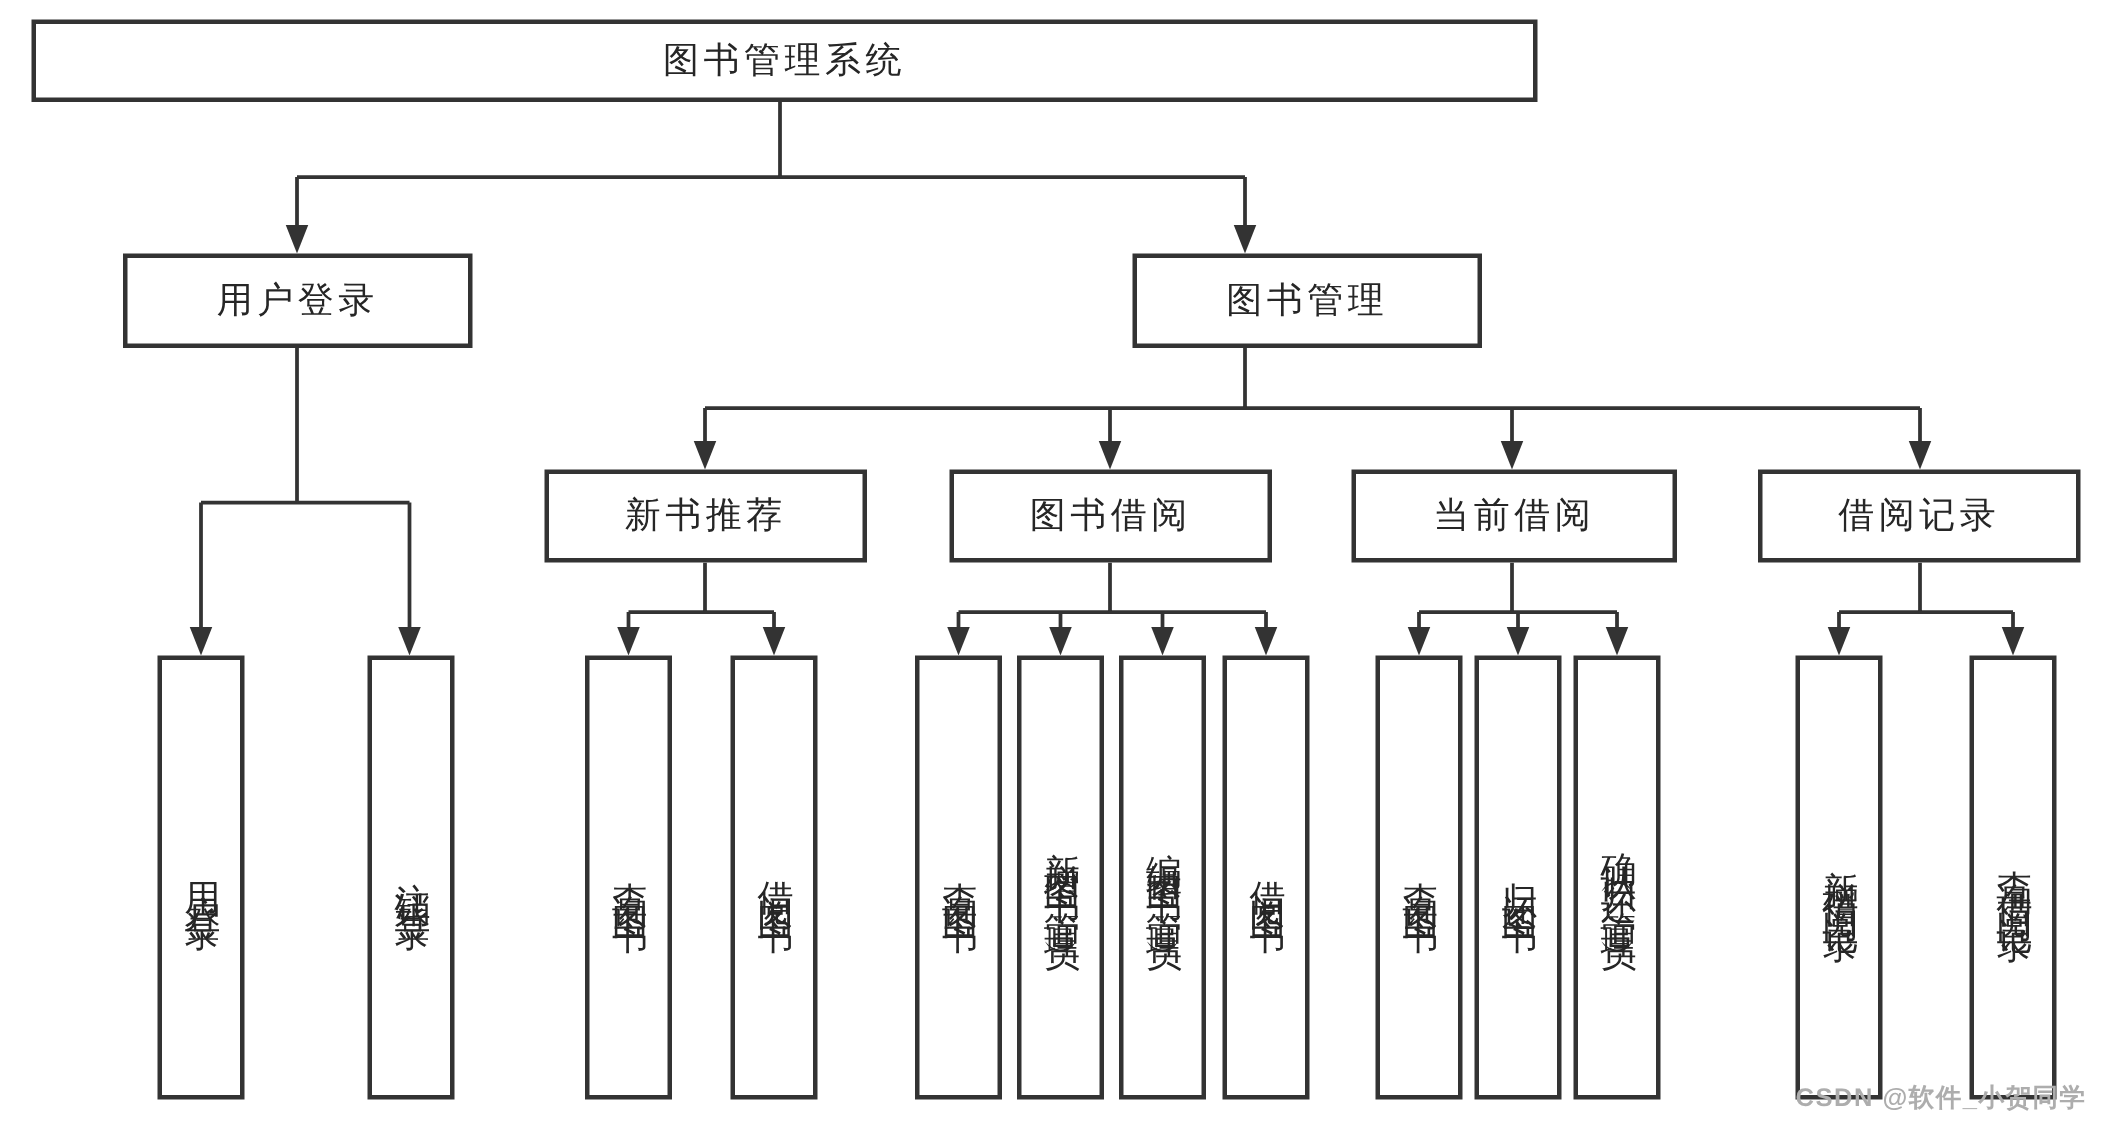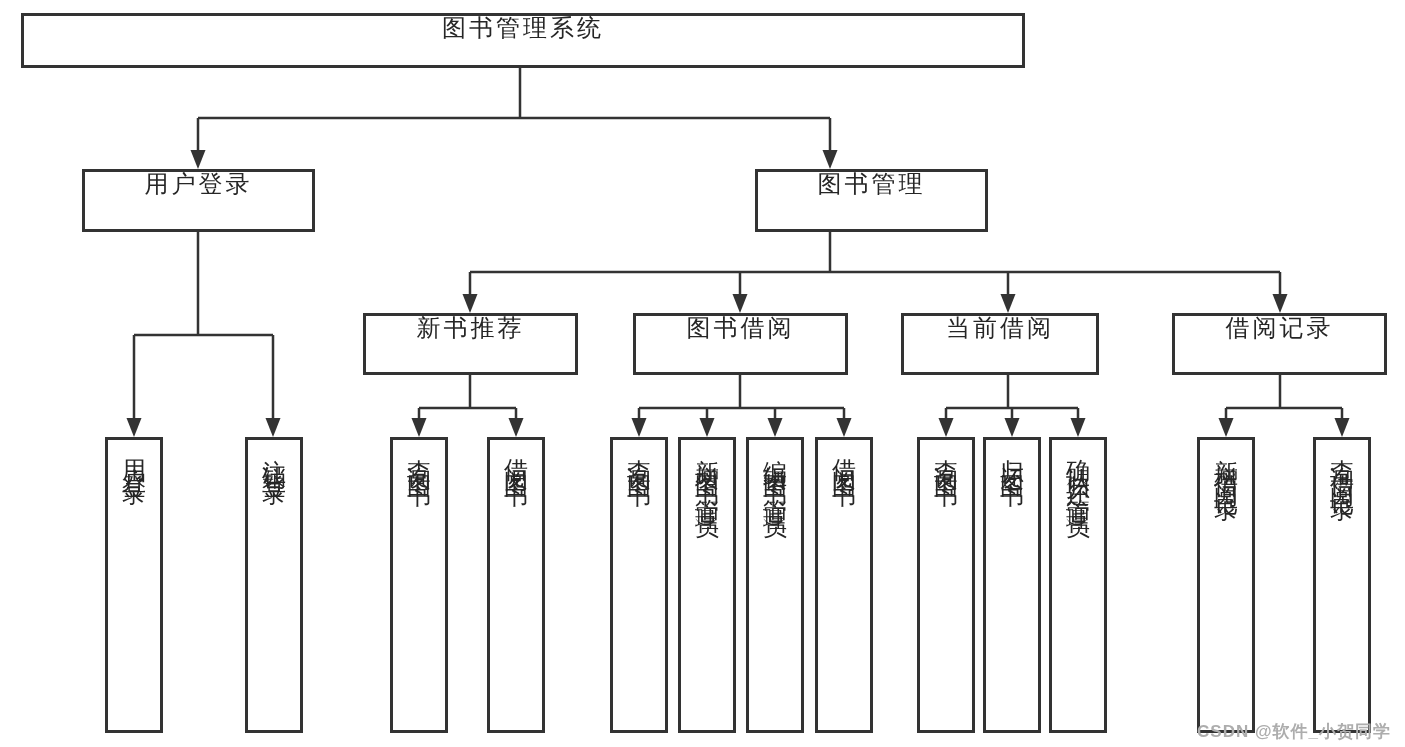--- a/index.html
+++ b/index.html
@@ -27,7 +27,7 @@
     background: #ffffff;
     border: 3px solid #333333;
     display: flex;
-    align-items: flex-start;
+    align-items: center;
     justify-content: center;
     z-index: 2;
     color: #262626;

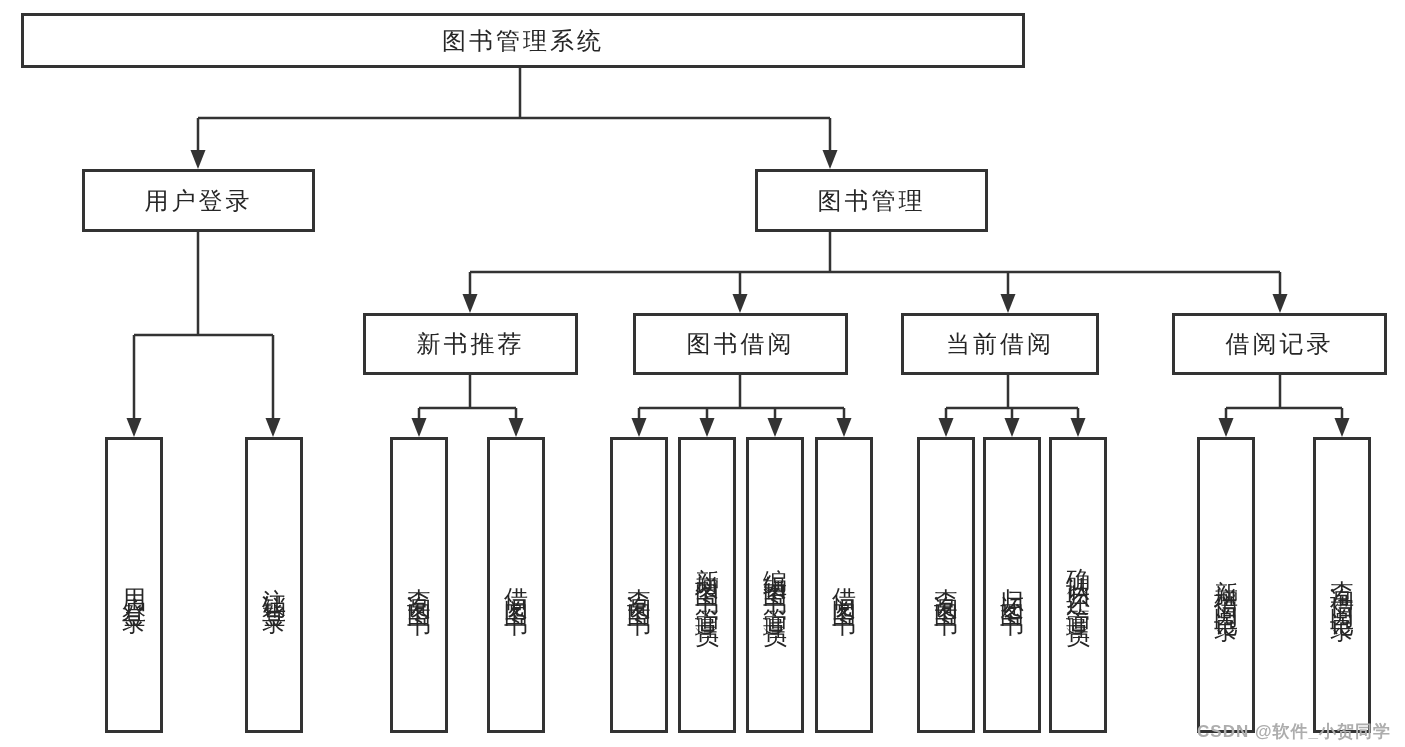--- a/index.html
+++ b/index.html
@@ -125,7 +125,7 @@
   <div class="box hlabel" style="left:633px;top:313px;width:215px;height:62px;">
     <span>图书借阅</span>
   </div>
-  <div class="box hlabel" style="left:901px;top:313px;width:198px;height:62px;">
+  <div class="box hlabel" style="left:901px;top:313px;width:217px;height:62px;">
     <span>当前借阅</span>
   </div>
   <div class="box hlabel" style="left:1172px;top:313px;width:215px;height:62px;">

